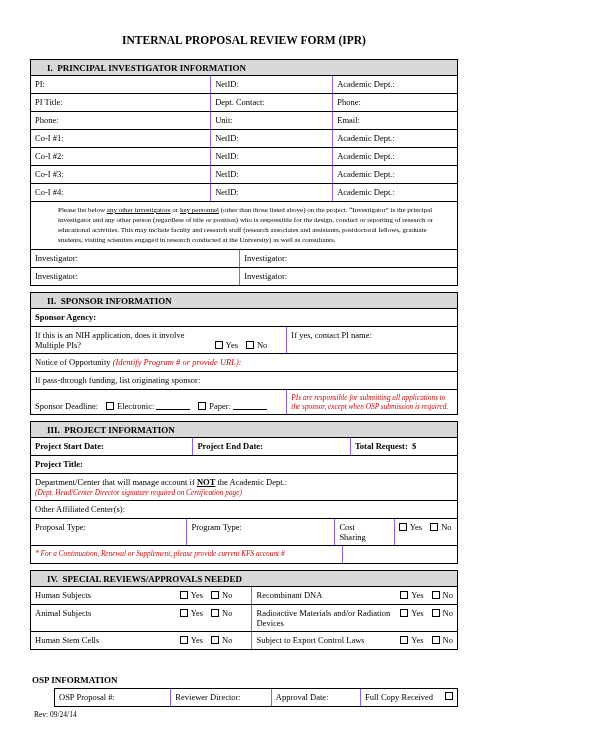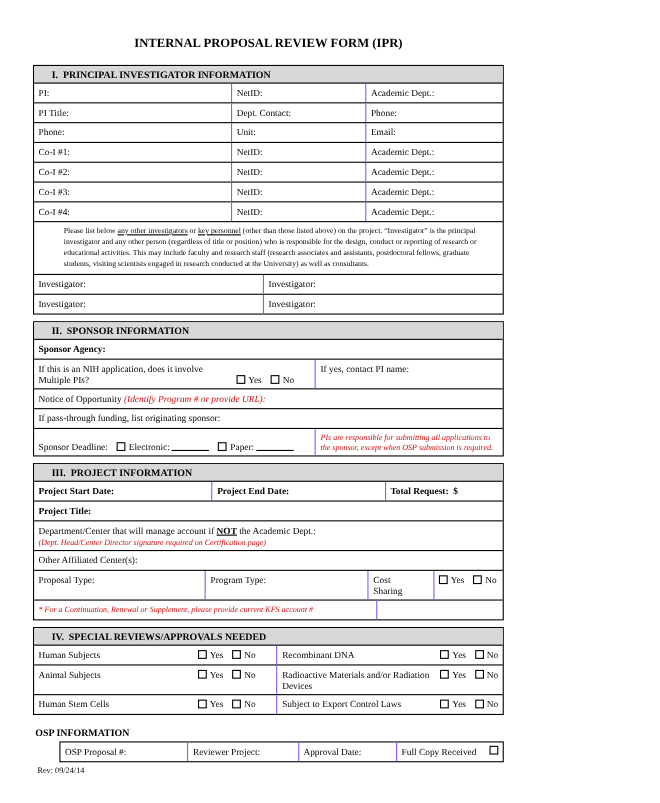--- a/index.html
+++ b/index.html
@@ -33,7 +33,7 @@
   .sp{display:flex; justify-content:space-between; align-items:flex-start;}
   .qcell{display:flex; align-items:flex-end;}
   .qcell .cbg{margin-left:8px;}
-  .osp-header{font-weight:bold; font-size:9px; margin-top:11px; margin-bottom:3px; padding-left:2px;}
+  .osp-header{font-weight:bold; font-size:9px; margin-top:25px; margin-bottom:3px; padding-left:2px;}
   .osp-row1{display:flex; border:1px solid #000;margin-left:24px;}
   .osp-row2{display:flex;}
   .o1{width:28.7%} .o2{width:25%} .o3{width:22.2%} .o4{width:24.1%}

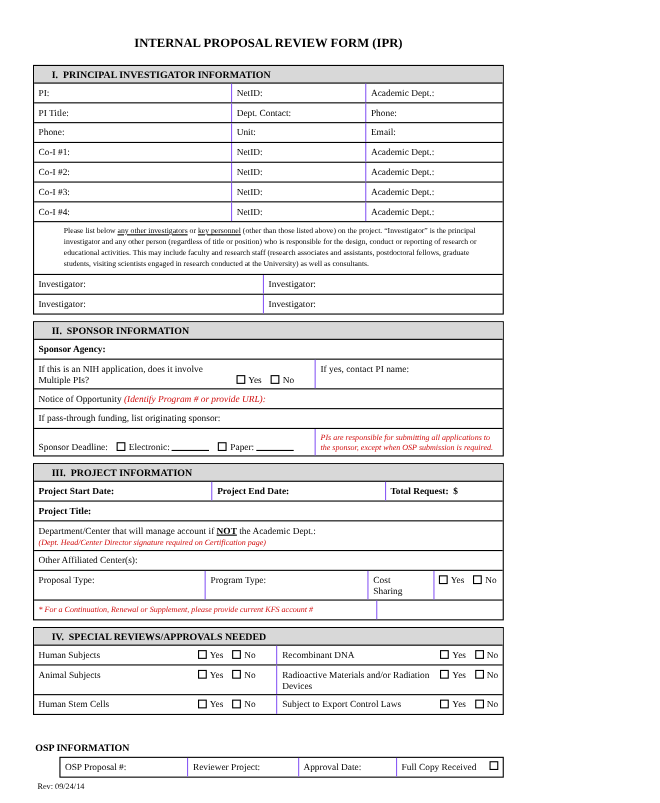--- a/index.html
+++ b/index.html
@@ -269,7 +269,7 @@
 
   <div class="osp-row1">
     <div class="cell o1"><span>OSP Proposal #:</span></div>
-    <div class="cell o2"><span>Reviewer Project:</span></div>
+    <div class="cell o2"><span>Reviewer Director:</span></div>
     <div class="cell o3"><span>Approval Date:</span></div>
     <div class="cell o4 sp">
       <span>Full Copy Received</span>

